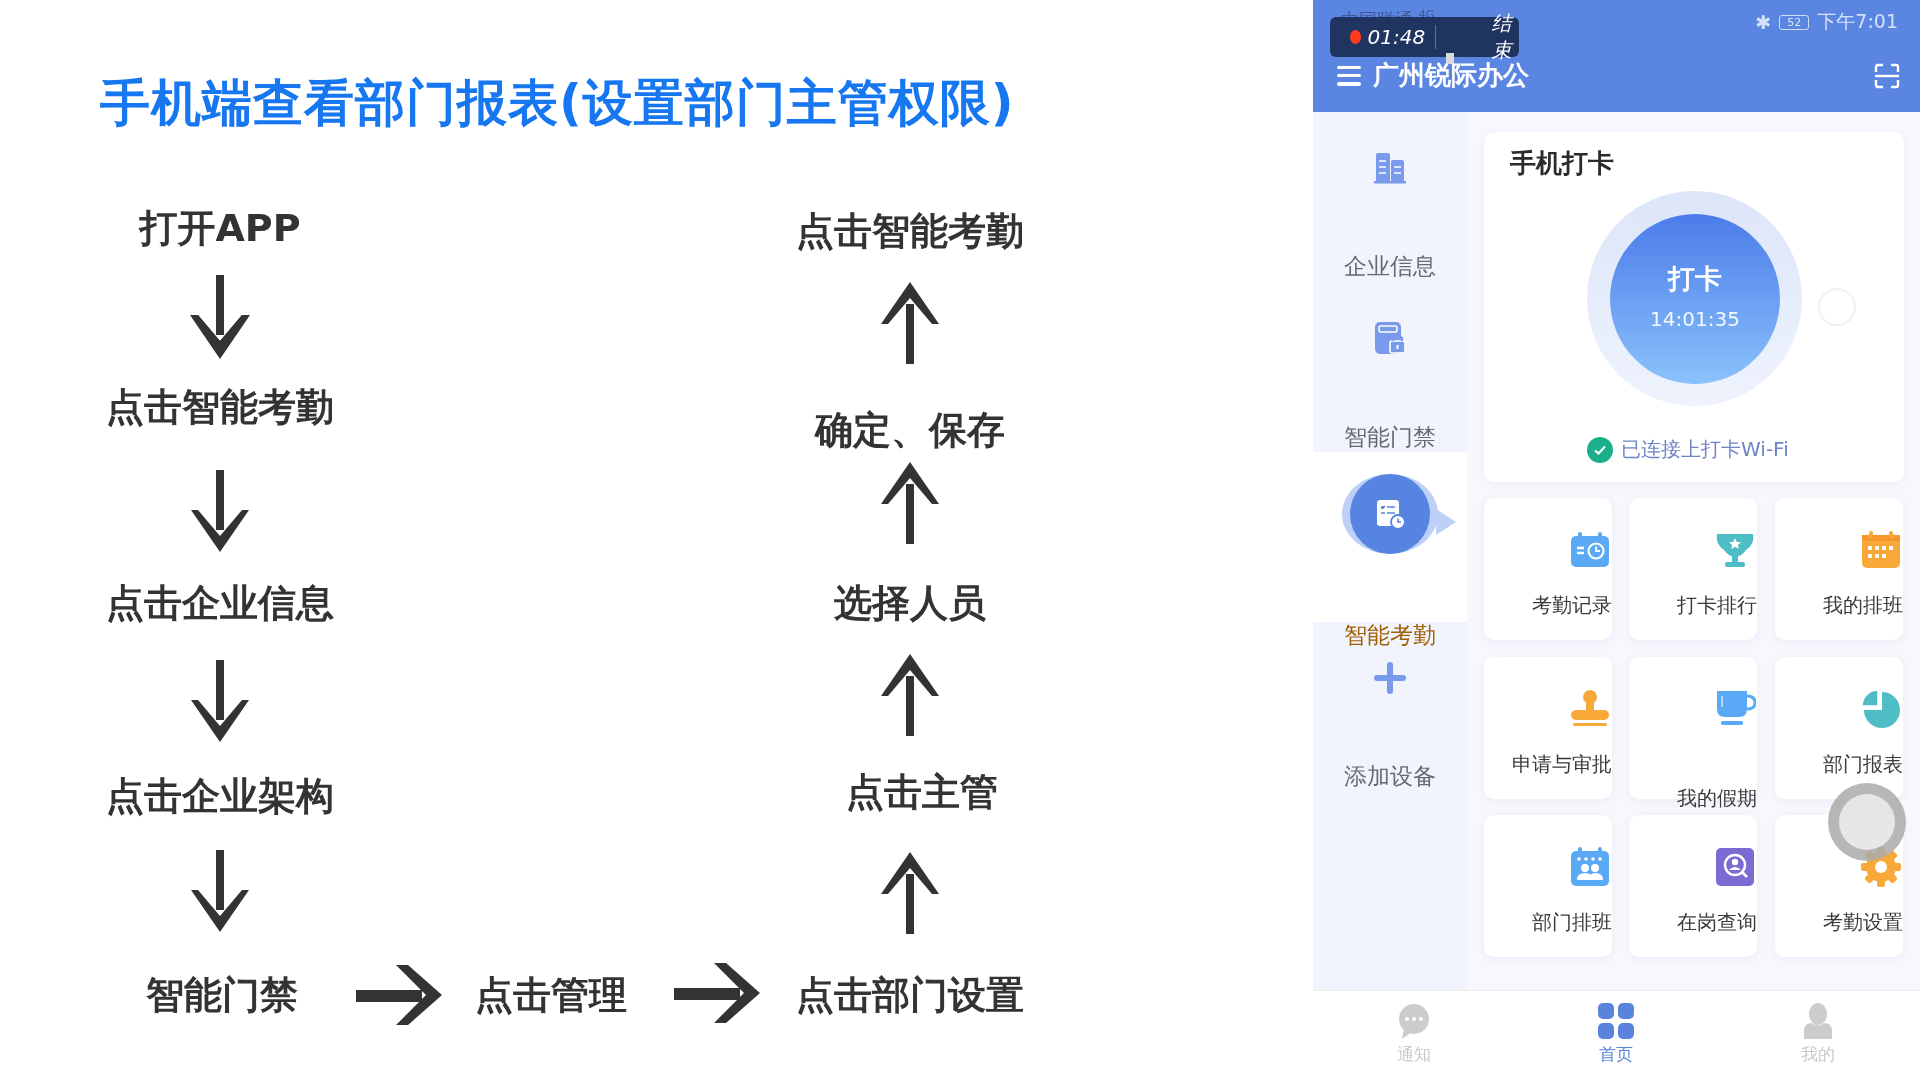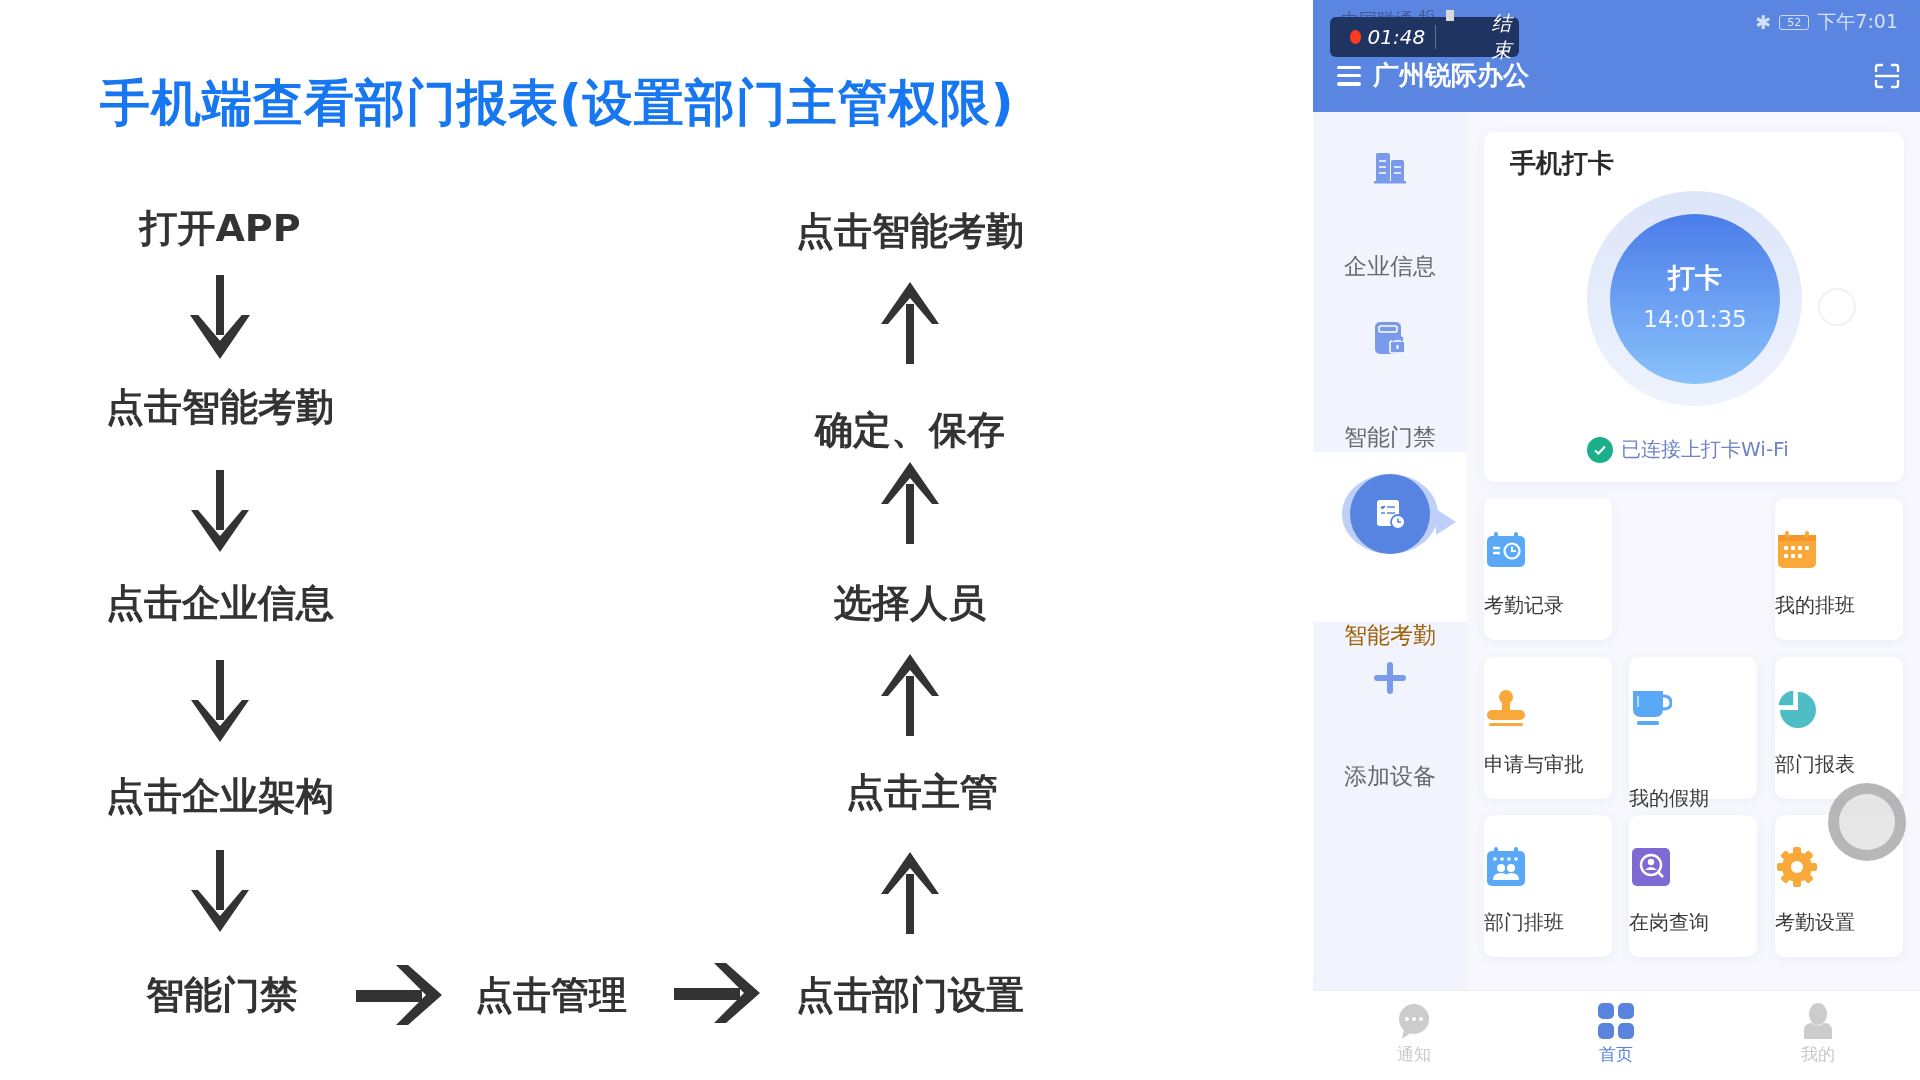--- a/index.html
+++ b/index.html
@@ -239,7 +239,7 @@
       <span class="rec-dot"></span>
       <span>01:48</span>
       <span class="rec-sep"></span>
-      <span style="display:flex;align-items:flex-start;cursor:pointer;gap:32px;">
+      <span style="display:flex;align-items:flex-end;cursor:pointer;gap:32px;">
         <span class="rec-stop"></span>
         <span>结束</span>
       </span>

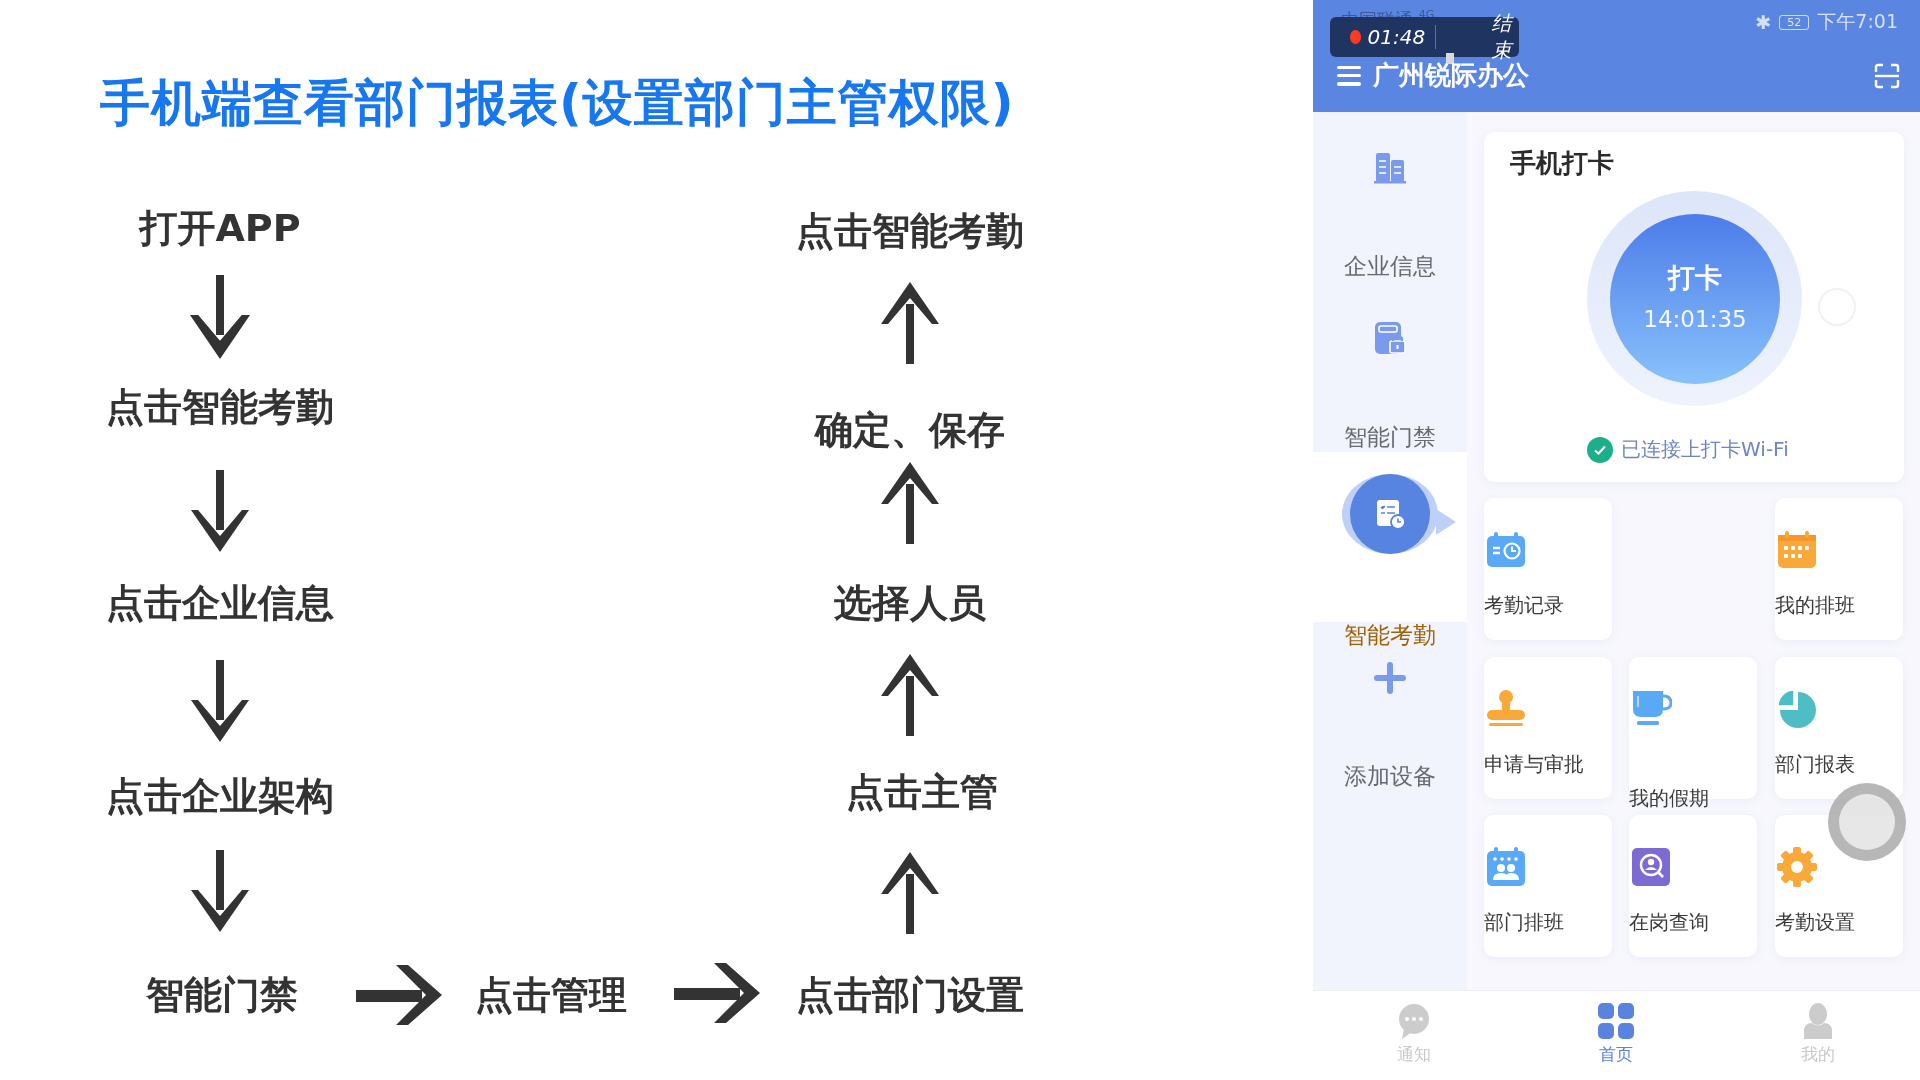--- a/index.html
+++ b/index.html
@@ -101,7 +101,7 @@
     display: flex; flex-direction: column; align-items: center; justify-content: center; color: #fff;
   }
   .punch-label { font-size: 27px; font-weight: bold; margin-top: -6px; }
-  .punch-time { font-size: 23px; margin-top: 10px; opacity: 0.92; }
+  .punch-time { font-size: 20px; margin-top: 10px; opacity: 0.92; }
   .ghost-circle {
     position: absolute; left: 334px; top: 156px; width: 38px; height: 38px; border-radius: 50%;
     border: 2px solid #f0f1f7;

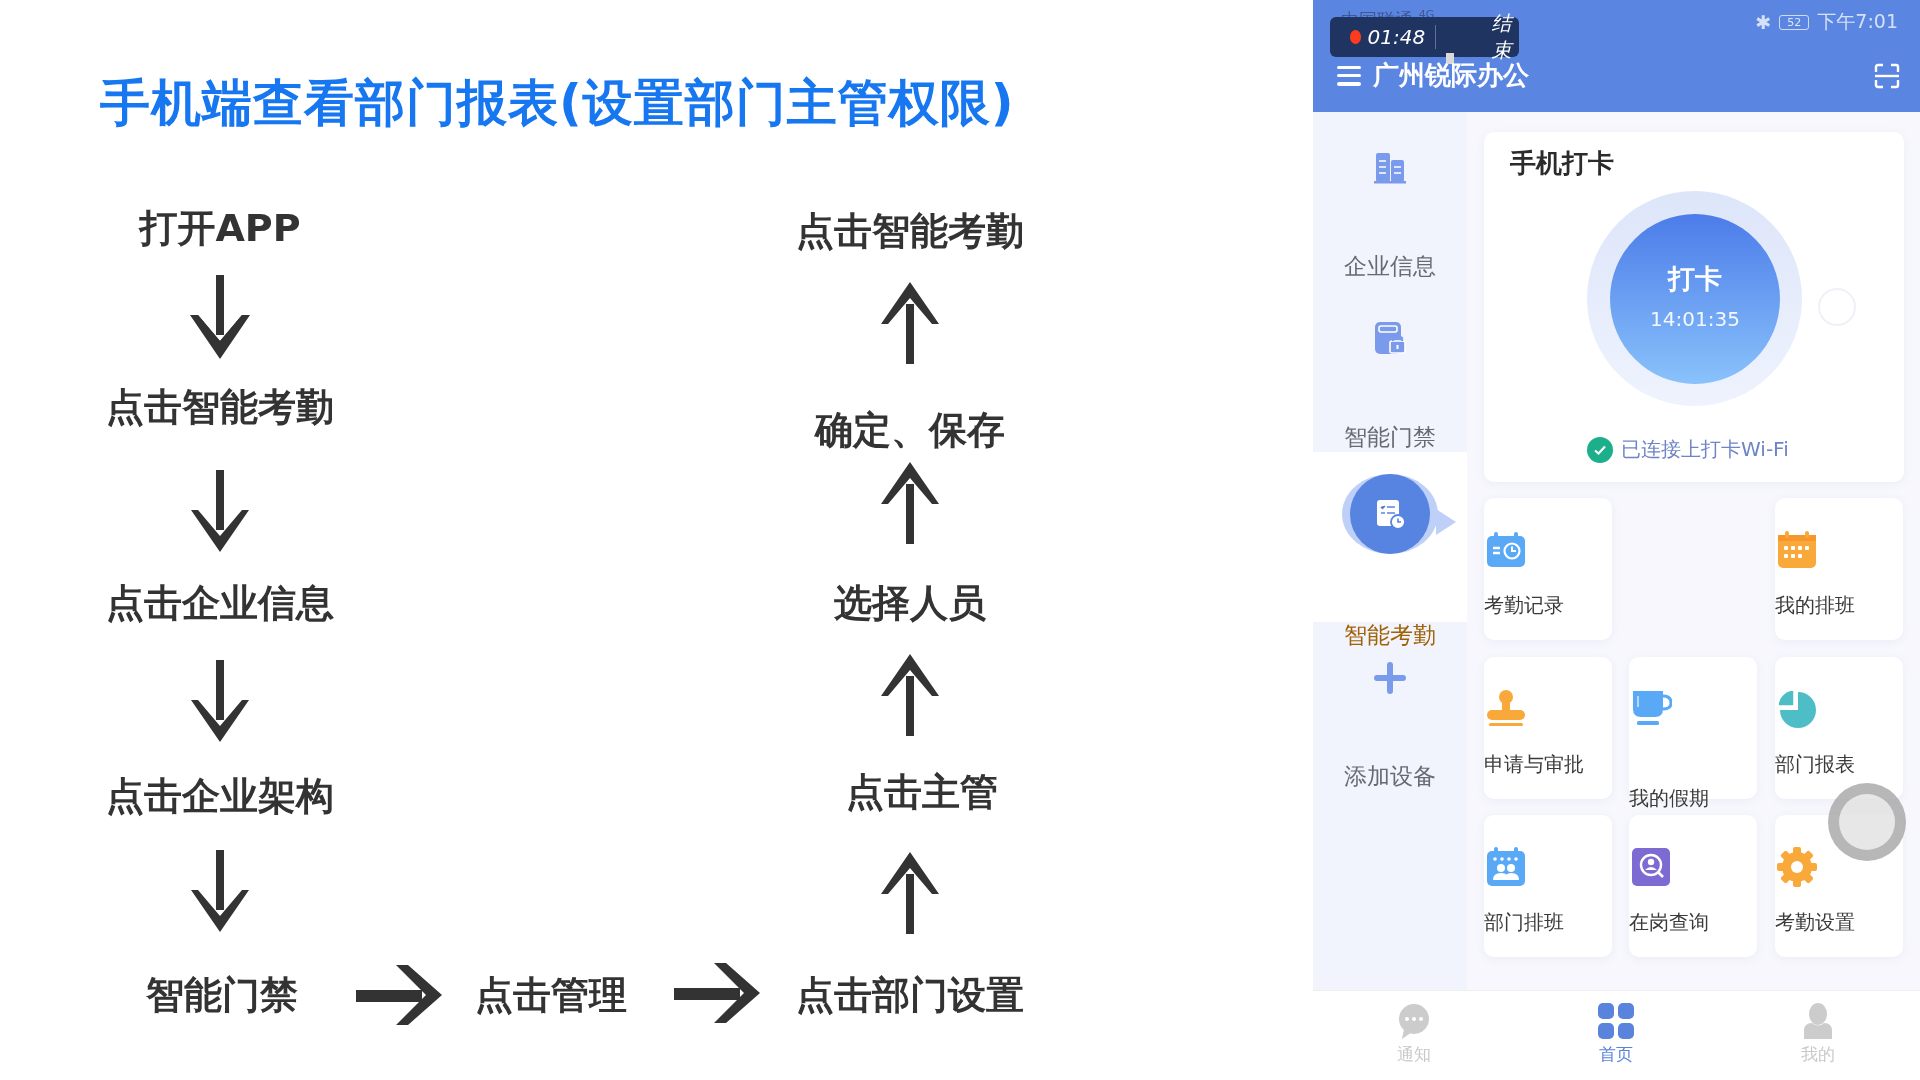--- a/index.html
+++ b/index.html
@@ -118,7 +118,7 @@
   .tile {
     position: absolute; width: 128px; height: 142px; background: #ffffff; border-radius: 10px;
     box-shadow: 0 2px 10px rgba(110,120,200,0.08);
-    display: flex; flex-direction: column; align-items: flex-start;
+    display: flex; flex-direction: column; align-items: flex-end;
   }
   .tile-icon { margin-top: 30px; width: 44px; height: 44px; display: flex; align-items: center; justify-content: center; }
   .tile-label { margin-top: 20px; font-size: 20px; color: #3a3a3a; white-space: nowrap; }

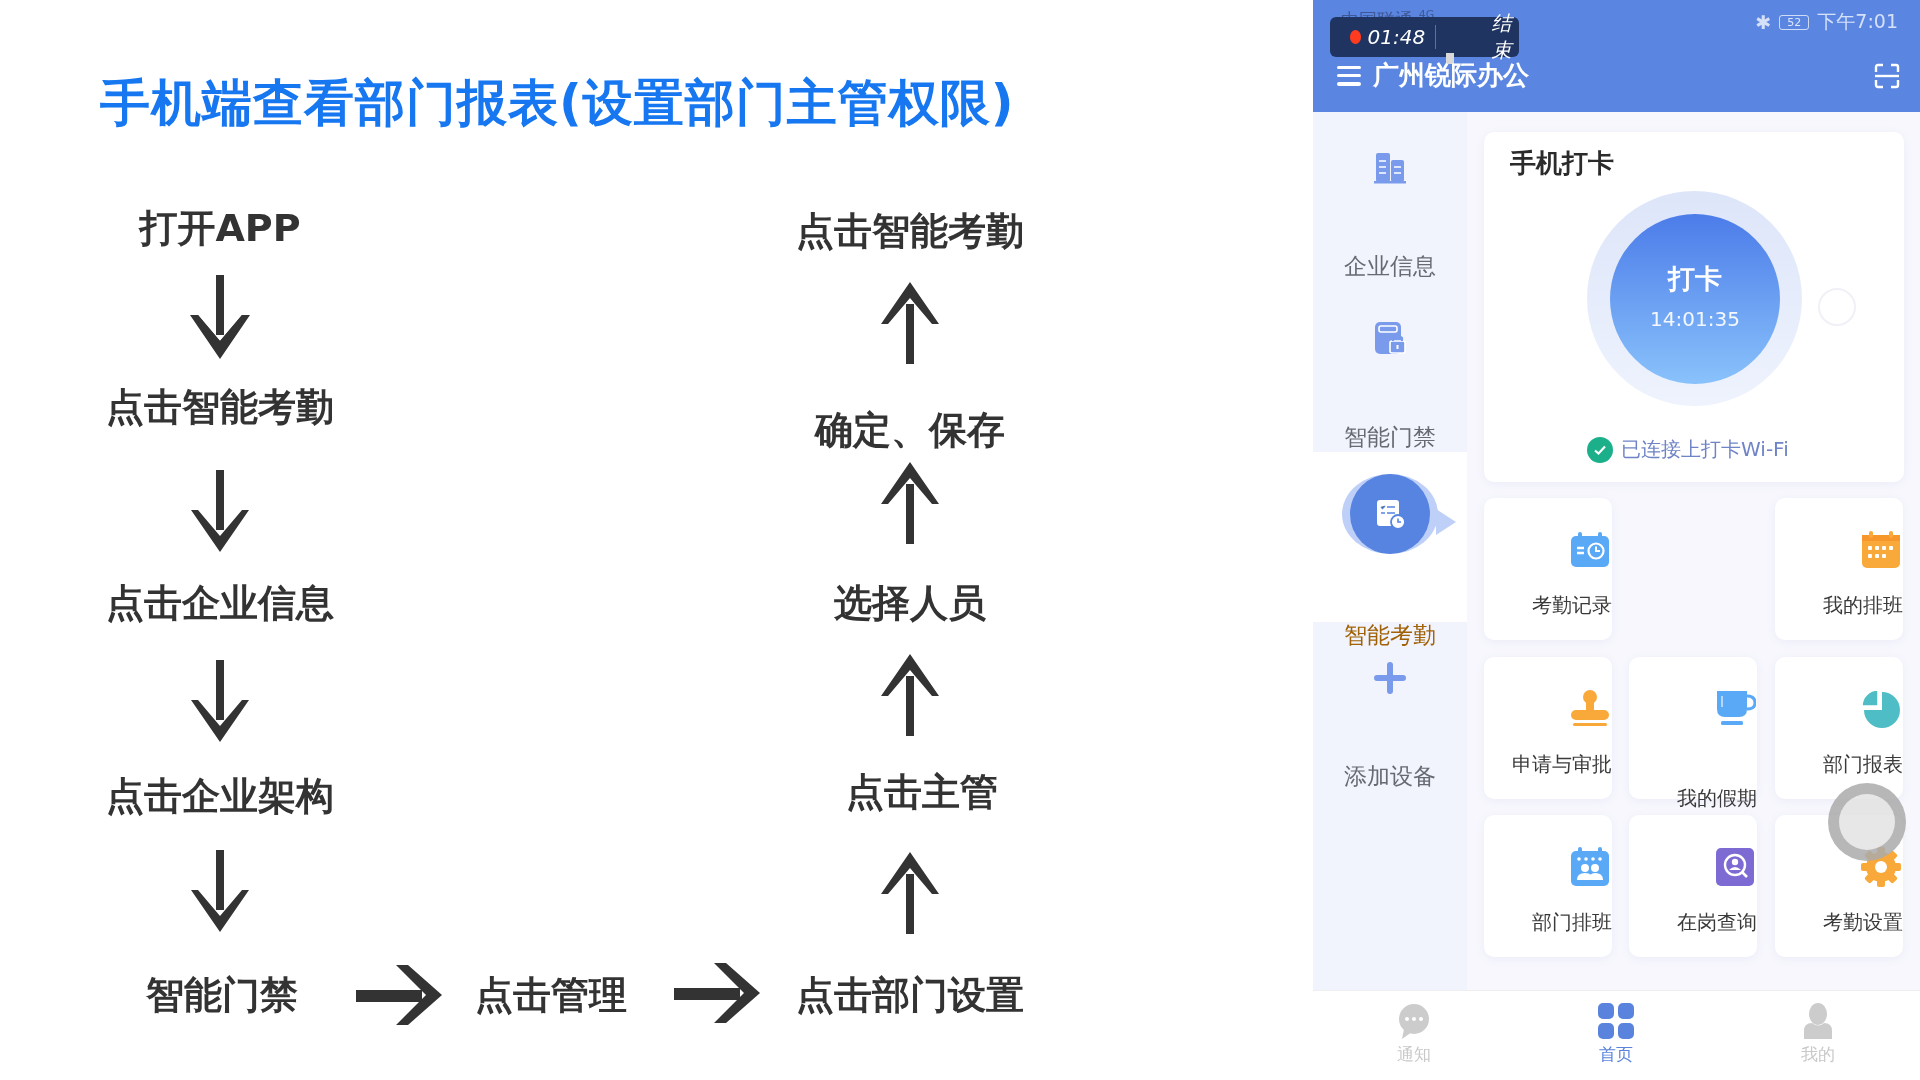--- a/index.html
+++ b/index.html
@@ -349,6 +349,17 @@
     </div>
     <div class="tile-label">考勤记录</div>
   </div>
+  <div class="tile" style="left:316px; top:498px;">
+    <div class="tile-icon">
+      <svg width="42" height="40" viewBox="0 0 42 40">
+          <path d="M3 4 H39 Q41 14 32 20 Q27 27 21 27 Q15 27 10 20 Q1 14 3 4 Z" fill="#4fbdc6"></path>
+          <rect x="18" y="26" width="6" height="6" fill="#4fbdc6"></rect>
+          <rect x="11" y="32" width="20" height="5" rx="2" fill="#4fbdc6"></rect>
+          <polygon points="21,8 22.8,12 27,12.3 23.8,15 24.8,19 21,16.8 17.2,19 18.2,15 15,12.3 19.2,12" fill="#fff"></polygon>
+        </svg>
+    </div>
+    <div class="tile-label">打卡排行</div>
+  </div>
   <div class="tile" style="left:462px; top:498px;">
     <div class="tile-icon">
       <svg width="42" height="40" viewBox="0 0 42 40">

